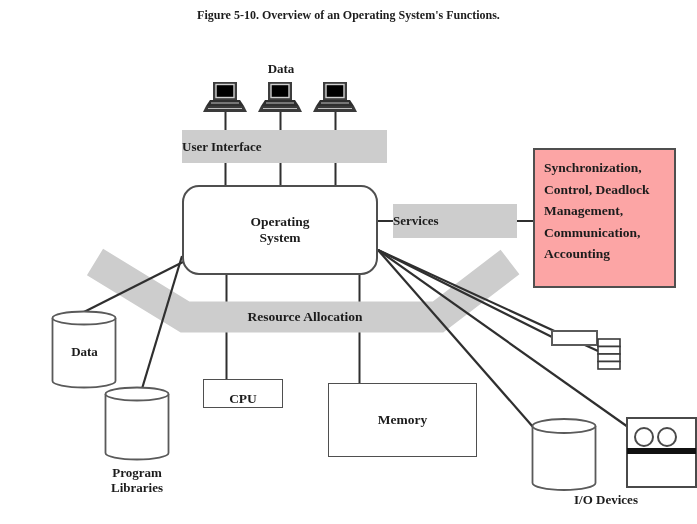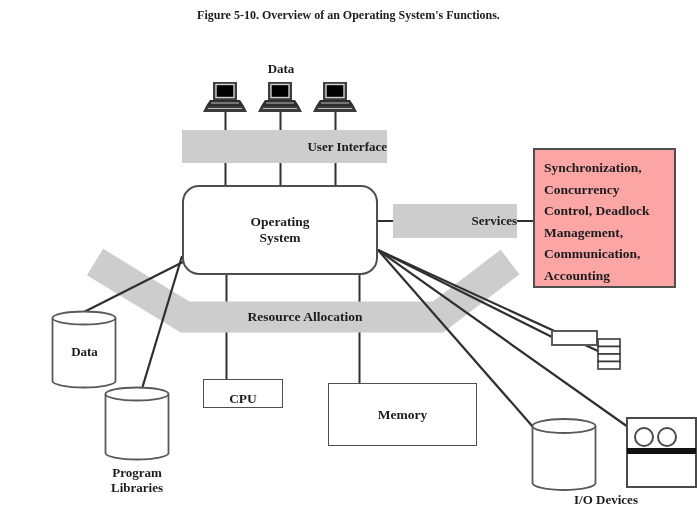--- a/index.html
+++ b/index.html
@@ -9,7 +9,7 @@
   .title{position:absolute;top:8px;left:0;width:100%;text-align:center;
          font-size:12px;font-weight:700;}
   .graybar{position:absolute;background:#cdcdcd;display:flex;align-items:center;
-           justify-content:flex-end;font-size:13px;font-weight:700;}
+           justify-content:flex-start;font-size:13px;font-weight:700;}
   .whitebox{position:absolute;background:#ffffff;border:2px solid #4f4f4f;
             box-sizing:border-box;display:flex;align-items:center;justify-content:center;
             font-size:13.5px;font-weight:600;text-align:center;}

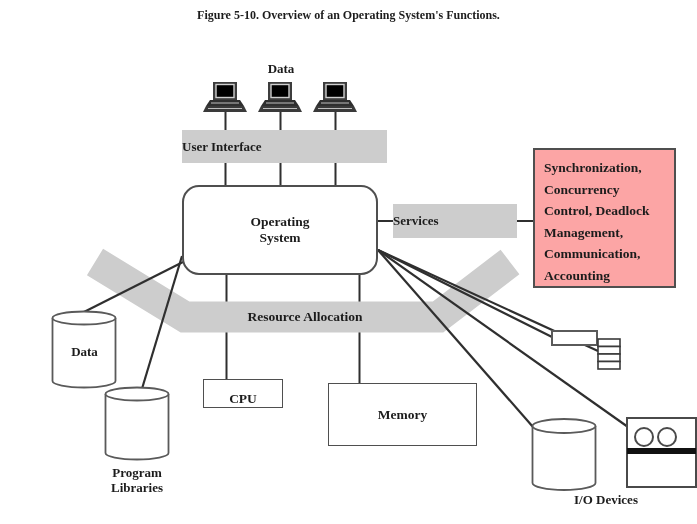--- a/index.html
+++ b/index.html
@@ -124,7 +124,6 @@
 
   <div class="syncbox" style="left:533px;top:148px;width:143px;height:140px;">
     <div>Synchronization,</div>
-    <div>Concurrency</div>
     <div>Control, Deadlock</div>
     <div>Management,</div>
     <div>Communication,</div>

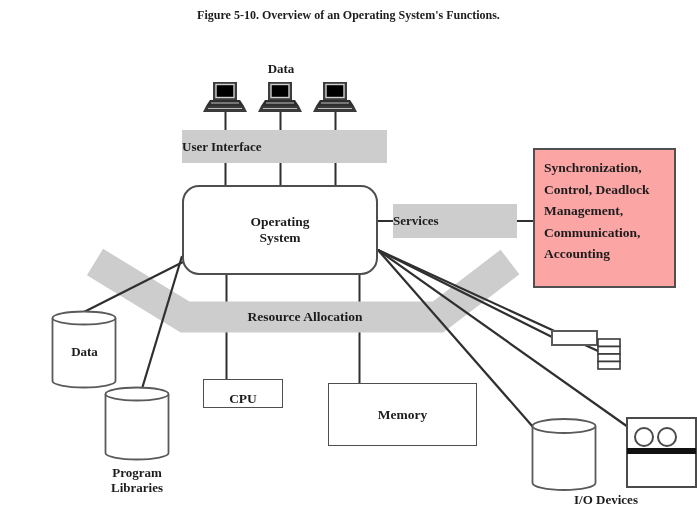--- a/index.html
+++ b/index.html
@@ -140,7 +140,7 @@
     <span>CPU</span>
   </div>
 
-  <div class="whitebox" style="left:328px;top:383px;width:149px;height:63px;border-width:1.5px;">
+  <div class="whitebox" style="left:328px;top:383px;width:149px;height:74px;border-width:1.5px;">
     <span>Memory</span>
   </div>
 

